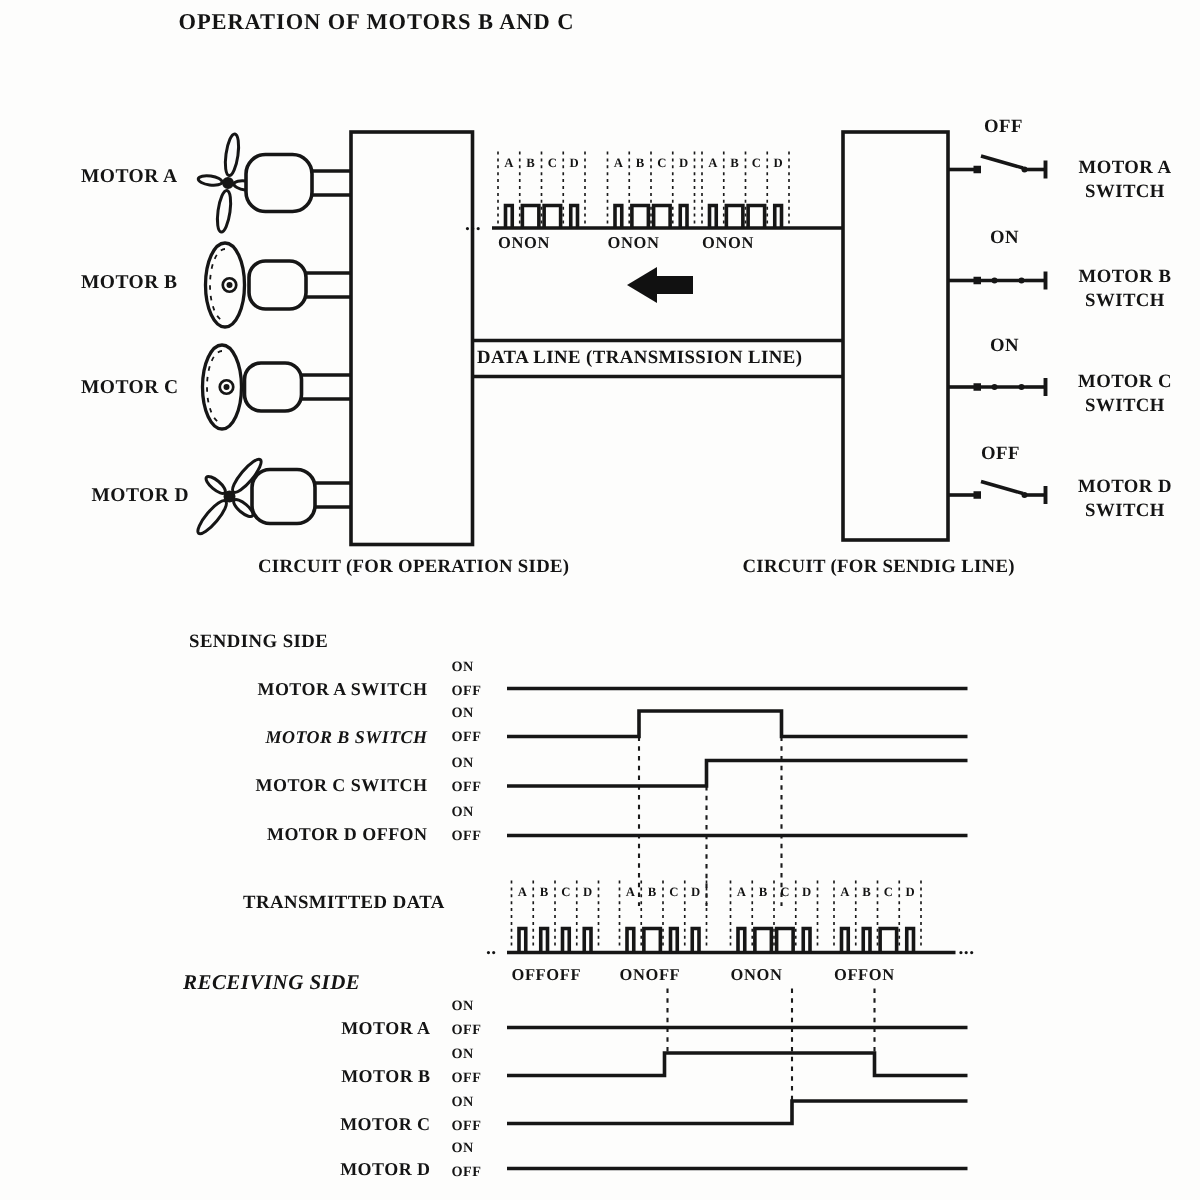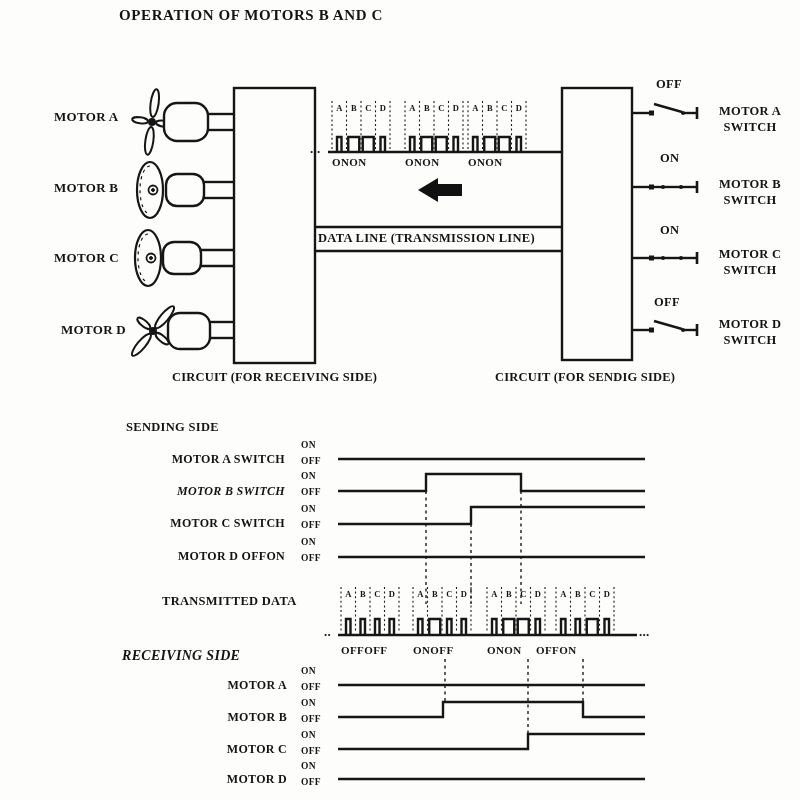--- a/index.html
+++ b/index.html
@@ -179,7 +179,7 @@
 <div class="abs lbl" style="left:61px;top:322px;font-size:13px;">MOTOR D</div>
 
 <div class="abs" style="left:172px;top:370px;">
-  <div class="cap">CIRCUIT (FOR RECEIVING SIDE)</div>
+  <div class="cap">CIRCUIT (FOR OPERATION SIDE)</div>
 </div>
 <div class="abs" style="left:495px;top:370px;">
   <div class="cap">CIRCUIT (FOR SENDIG SIDE)</div>

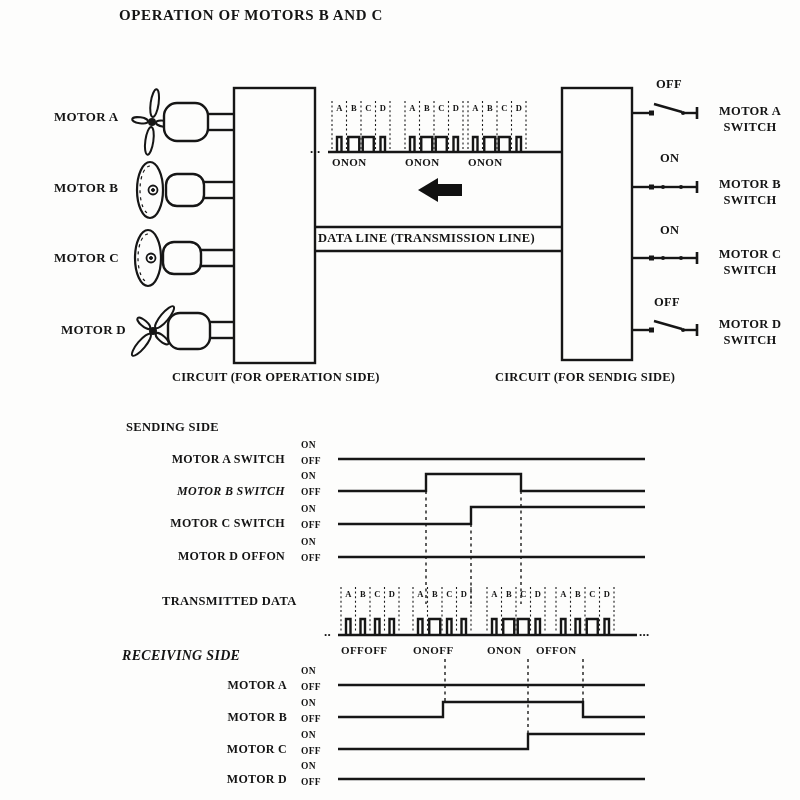--- a/index.html
+++ b/index.html
@@ -182,7 +182,7 @@
   <div class="cap">CIRCUIT (FOR OPERATION SIDE)</div>
 </div>
 <div class="abs" style="left:495px;top:370px;">
-  <div class="cap">CIRCUIT (FOR SENDIG SIDE)</div>
+  <div class="cap">CIRCUIT (FOR SENDIG LINE)</div>
 </div>
 
 <div class="abs lbl" style="left:318px;top:231px;font-size:12.5px;">DATA LINE (TRANSMISSION LINE)</div>

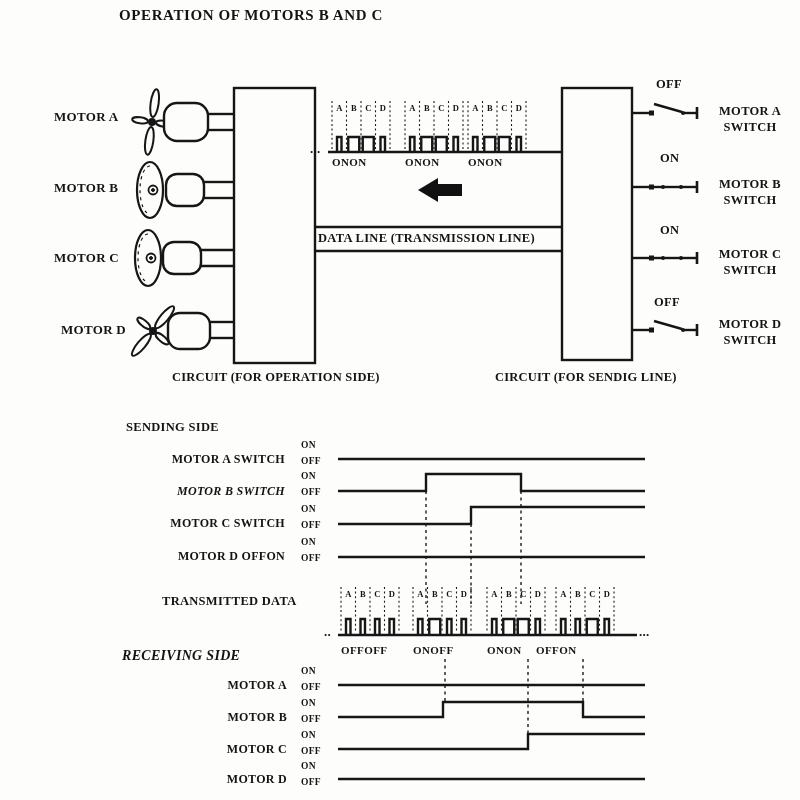--- a/index.html
+++ b/index.html
@@ -290,7 +290,7 @@
 <div class="abs state58" style="left:341px;top:644px;">OFFOFF</div>
 <div class="abs state58" style="left:413px;top:644px;">ONOFF</div>
 <div class="abs state58" style="left:487px;top:644px;">ONON</div>
-<div class="abs state58" style="left:536px;top:644px;">OFFON</div>
+<div class="abs state58" style="left:556px;top:644px;">OFFON</div>
 
 <div class="abs lbl" style="left:122px;top:648px;font-size:14px;font-style:italic;">RECEIVING SIDE</div>
 

